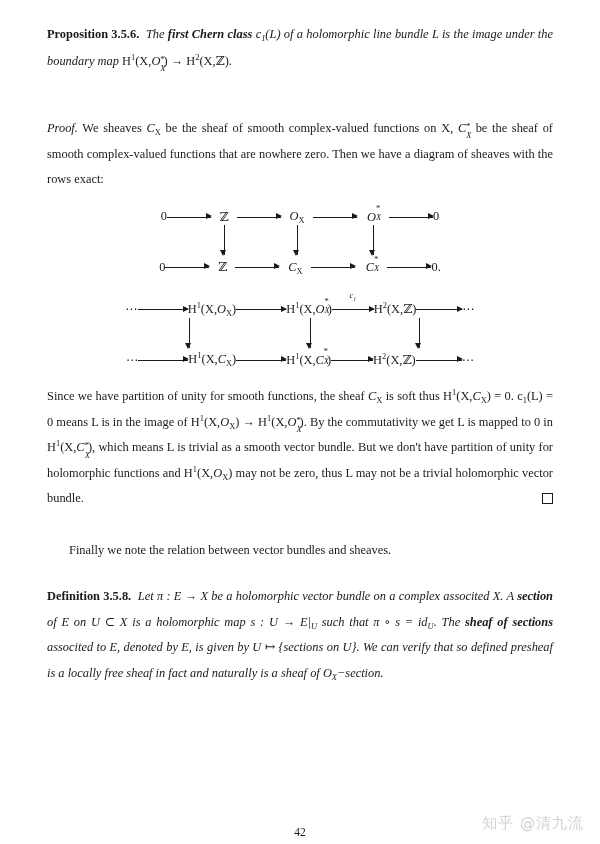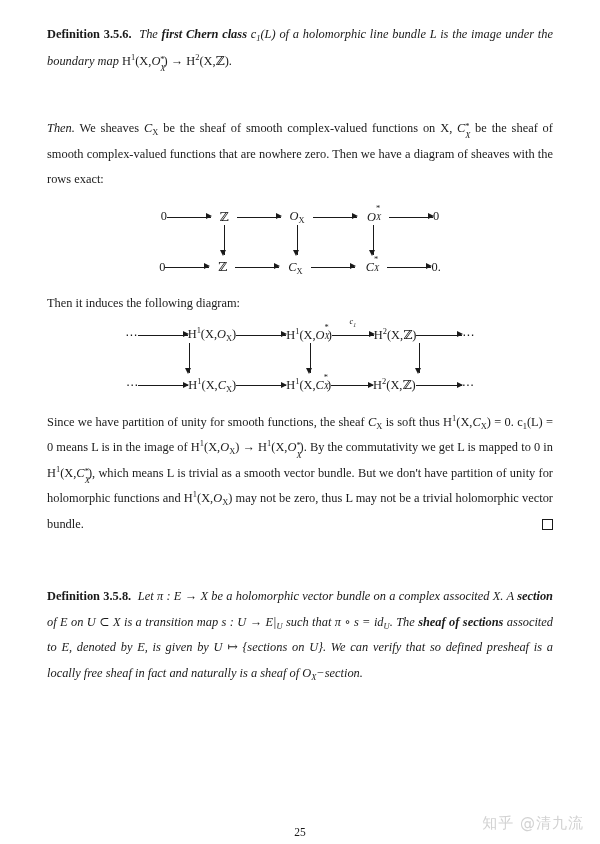--- a/index.html
+++ b/index.html
@@ -194,7 +194,7 @@
   <div class="content">
 
     <p class="para">
-      <span class="bold">Definition 3.5.6.</span>
+      <span class="bold">Proposition 3.5.6.</span>
       <span class="ital">
         &nbsp;<span>The</span>
         <span class="bolditalic">first Chern class</span>

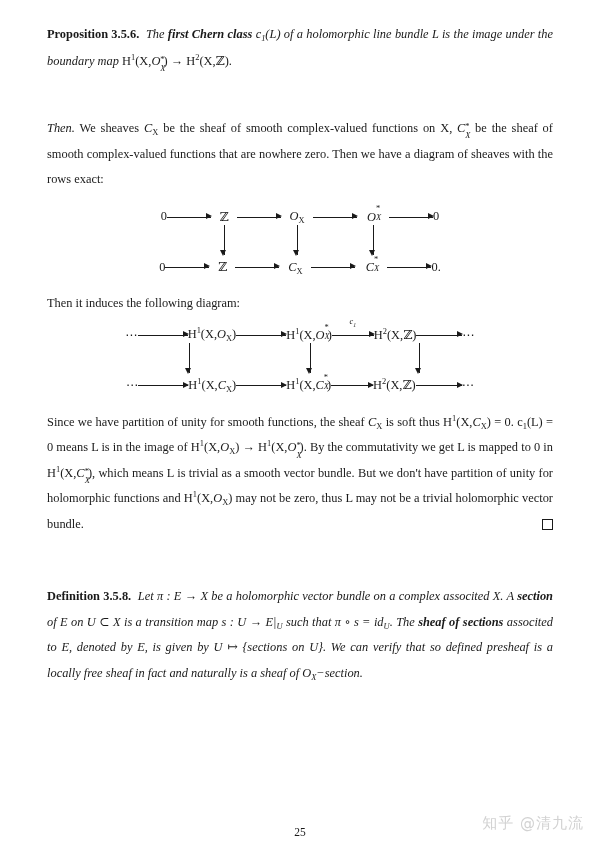--- a/index.html
+++ b/index.html
@@ -211,7 +211,7 @@
     <div class="block-gap-lg"></div>
 
     <p class="para">
-      <span class="ital">Then.</span>
+      <span class="ital">Proof.</span>
       <span>
         <span>We sheaves</span>
         <span class="cal">C</span><sub class="x">X</sub>

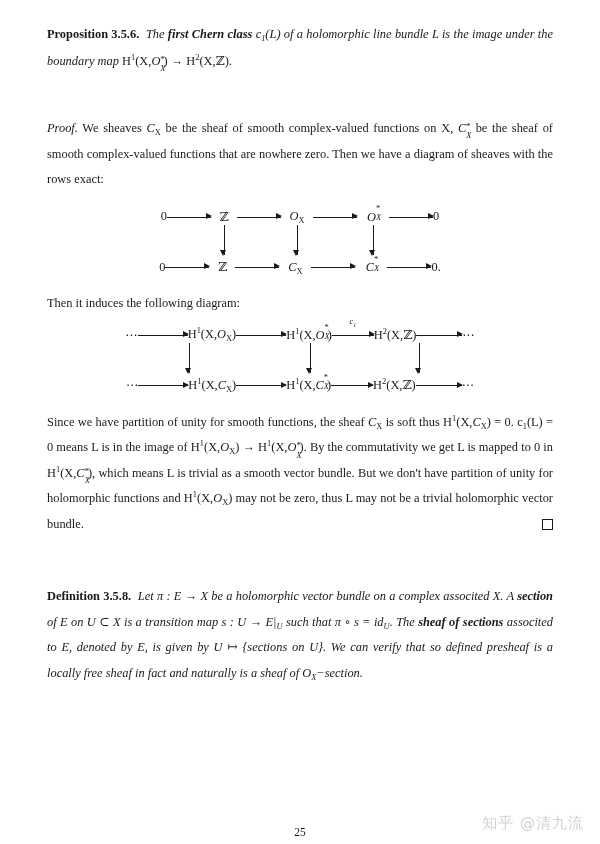--- a/index.html
+++ b/index.html
@@ -304,7 +304,6 @@
 
     <div class="block-gap-md"></div>
 
-    <p class="para">Then it induces the following diagram:</p>
 
     <div class="block-gap-sm"></div>
 

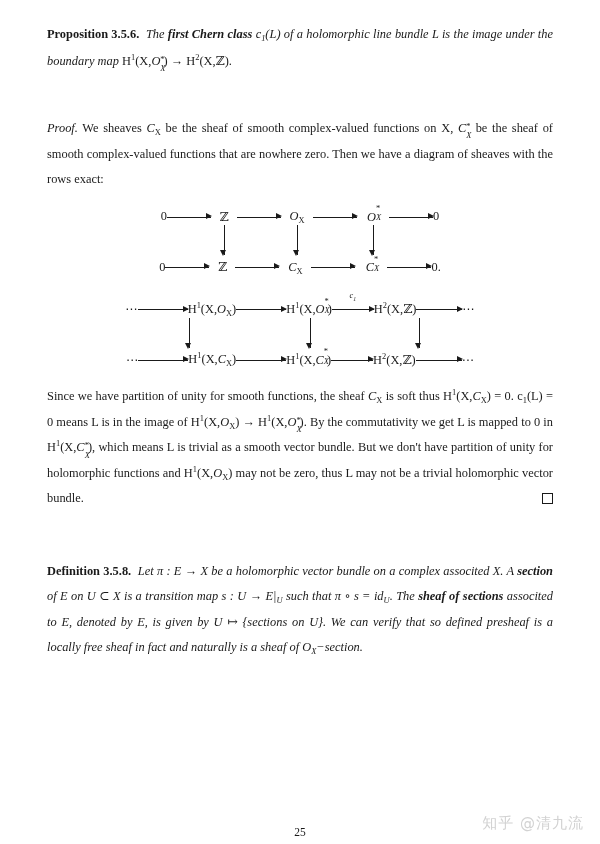--- a/index.html
+++ b/index.html
@@ -404,6 +404,7 @@
 
     <div class="block-gap-lg" style="height:26px"></div>
 
+    <p class="para indent">Finally we note the relation between vector bundles and sheaves.</p>
 
     <div class="block-gap-lg"></div>
 

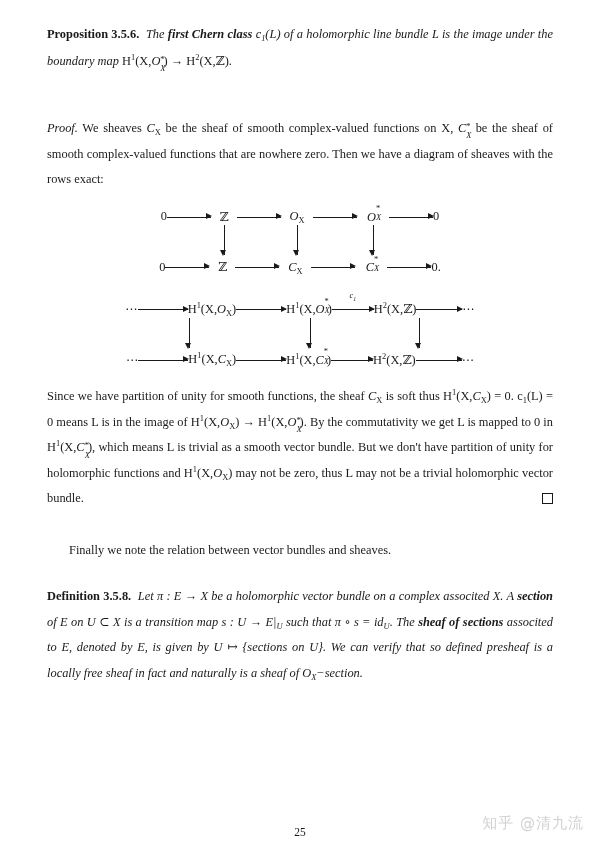--- a/index.html
+++ b/index.html
@@ -413,7 +413,7 @@
       <span class="ital">
         &nbsp;<span>Let π : E → X be a holomorphic vector bundle on a complex associted X. A</span>
         <span class="bolditalic">section</span>
-        <span>of E on U ⊂ X is a transition map s : U → E|</span><sub class="x">U</sub>
+        <span>of E on U ⊂ X is a holomorphic map s : U → E|</span><sub class="x">U</sub>
         <span>such that π ∘ s = id</span><sub class="x">U</sub><span>. The</span>
         <span class="bolditalic">sheaf of sections</span>
         <span>associted to E, denoted by E, is given by U ↦ {sections on U}. We can verify that so defined presheaf is a locally free sheaf in fact and naturally is a sheaf of O</span><sub class="x">X</sub><span>−section.</span>

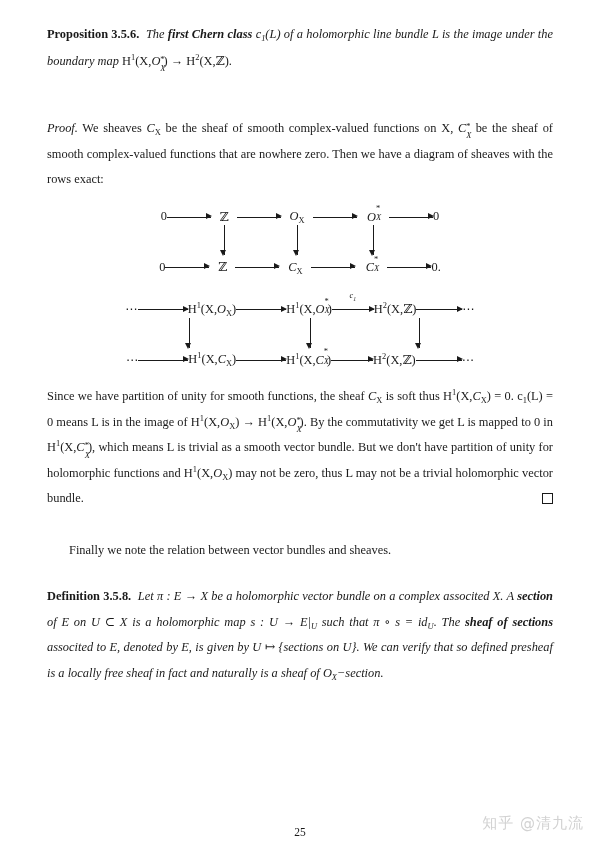--- a/index.html
+++ b/index.html
@@ -425,7 +425,7 @@
 
   </div>
 
-  <div class="pagenum">25</div>
+  <div class="pagenum">42</div>
   <div class="watermark">知乎 @清九流</div>
 </div>
 

